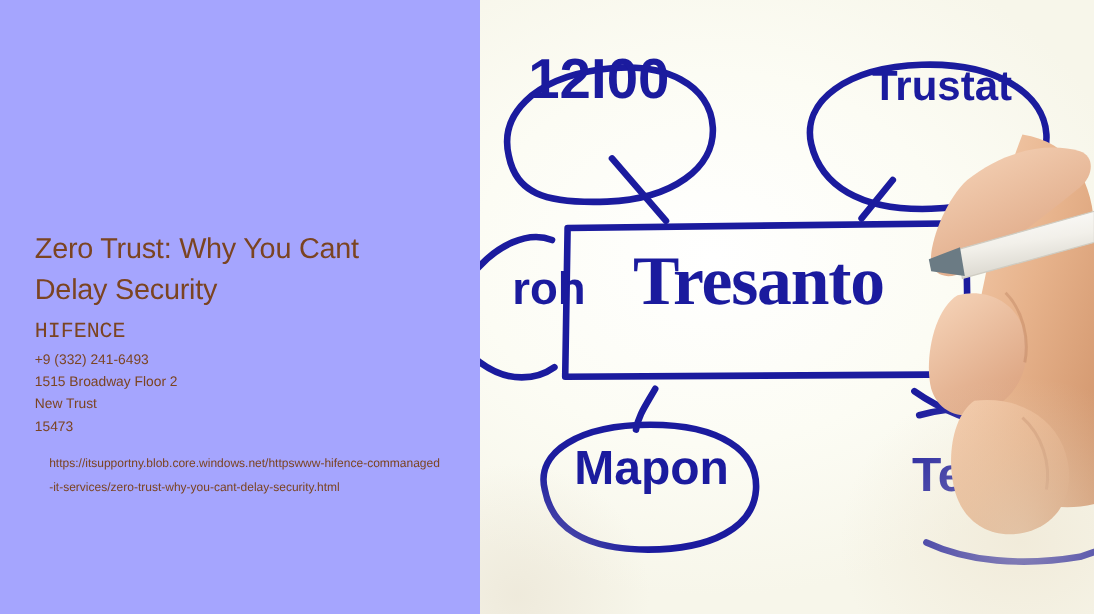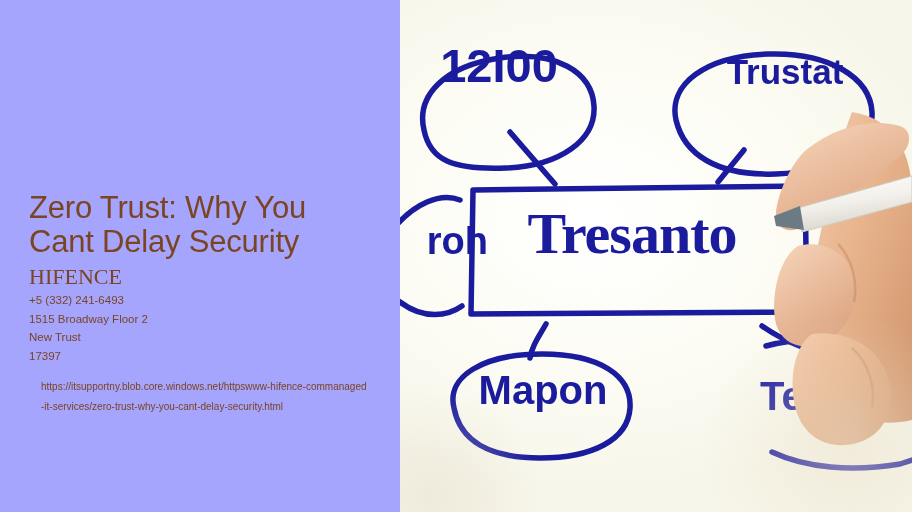--- a/index.html
+++ b/index.html
@@ -34,7 +34,7 @@
   }
   .headline {
     font-family: "Liberation Sans", sans-serif;
-    font-size: 31px;
+    font-size: 24px;
     line-height: 34px;
     color: #7b4422;
     font-weight: 400;

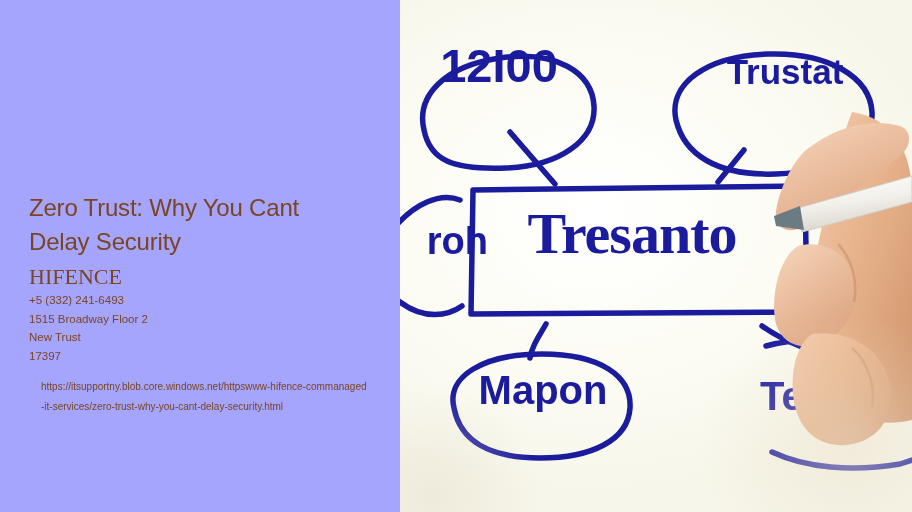--- a/index.html
+++ b/index.html
@@ -43,8 +43,8 @@
     max-width: 310px;
   }
   .brand {
-    font-family: Liberation Serif, serif;
-    font-size: 22px;
+    font-family: Liberation Mono, monospace;
+    font-size: 18px;
     line-height: 22px;
     color: #7b4422;
     font-weight: 400;

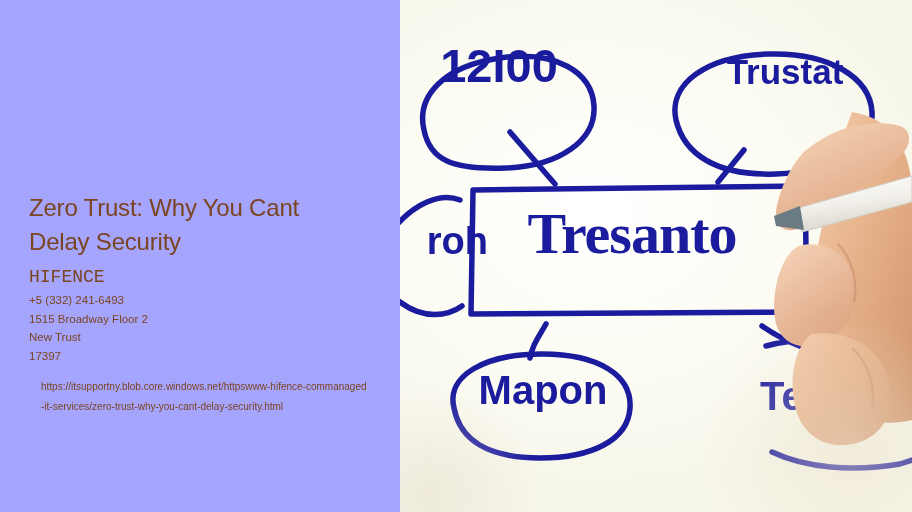--- a/index.html
+++ b/index.html
@@ -171,7 +171,7 @@
 
       <div class="brand">HIFENCE</div>
 
-      <div class="detail-line">+5 (332) 241-6493</div>
+      <div class="detail-line">+9 (332) 241-6493</div>
 
       <div class="detail-line">1515 Broadway Floor 2</div>
 

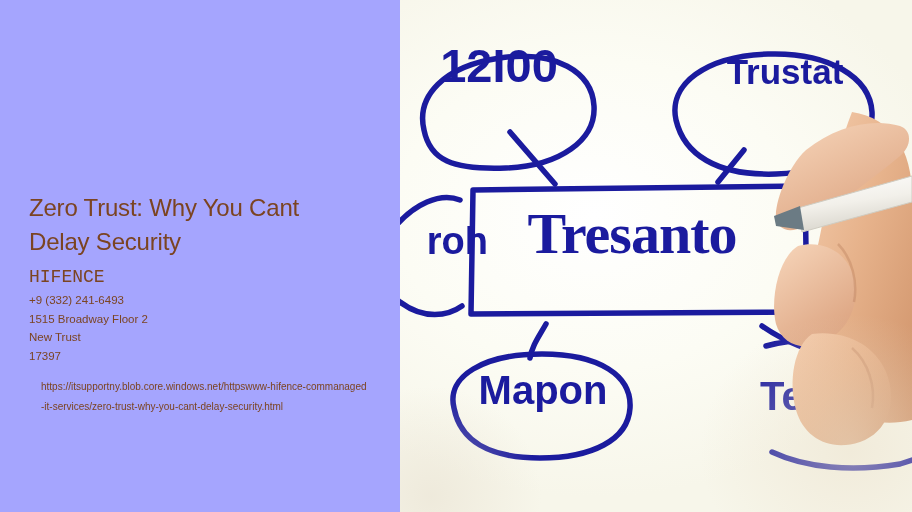--- a/index.html
+++ b/index.html
@@ -177,7 +177,7 @@
 
       <div class="detail-line">New Trust</div>
 
-      <div class="detail-line">17397</div>
+      <div class="detail-line">15473</div>
 
       <div class="url-wrap">
         <div class="url-line">https://itsupportny.blob.core.windows.net/httpswww-hifence-commanaged-it-services/zero-trust-why-you-cant-delay-security.html</div>

